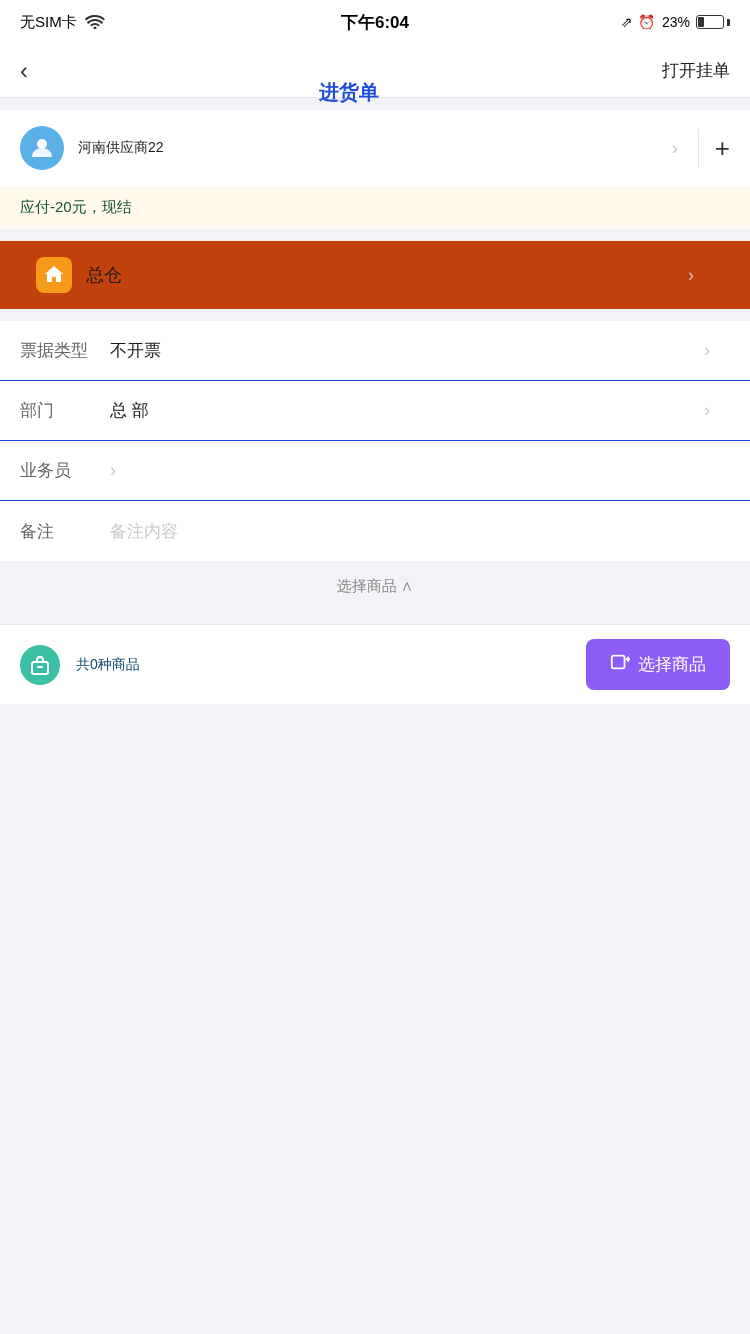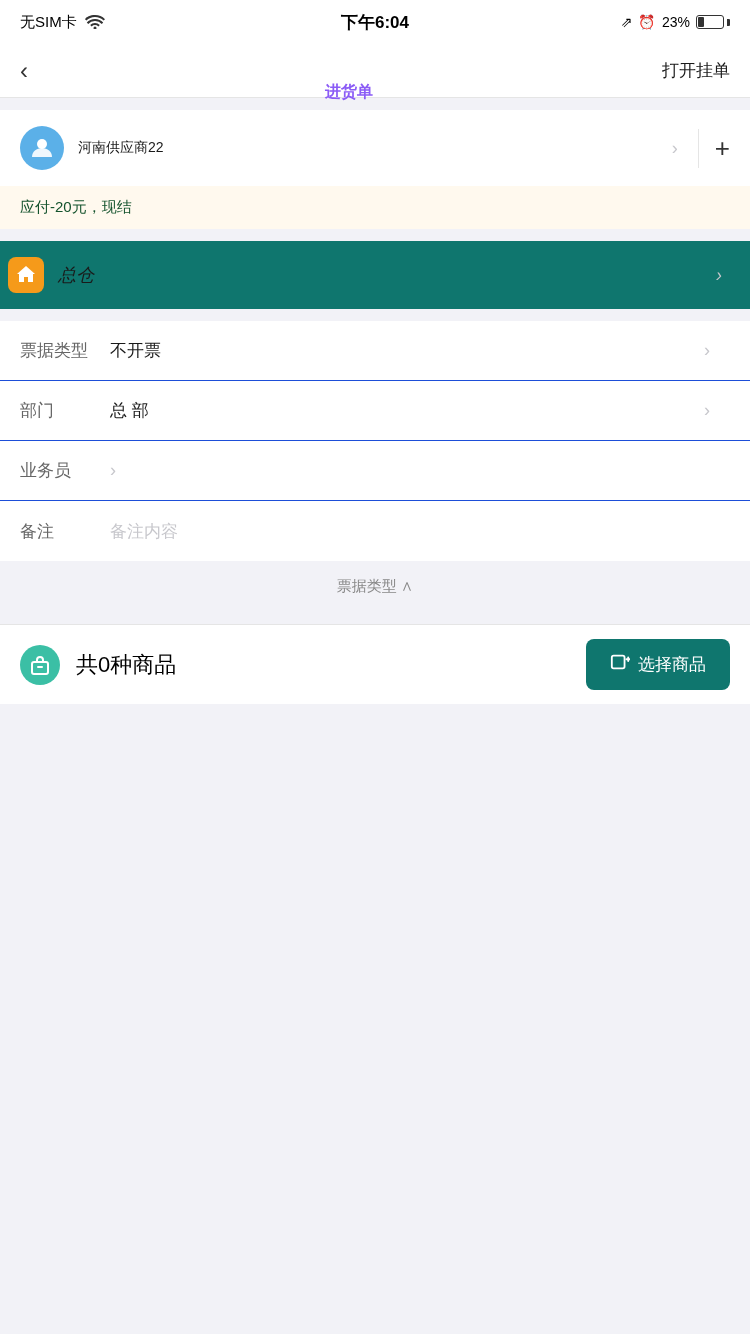--- a/index.html
+++ b/index.html
@@ -88,9 +88,9 @@
       padding: 8px 8px 8px 0;
     }
     .nav-title {
-      font-size: 16px;
+      font-size: 20px;
       font-weight: 600;
-      color: #8b5cf6;
+      color: #1d4ed8;
       margin-top: 44px;
     }
     .nav-action {

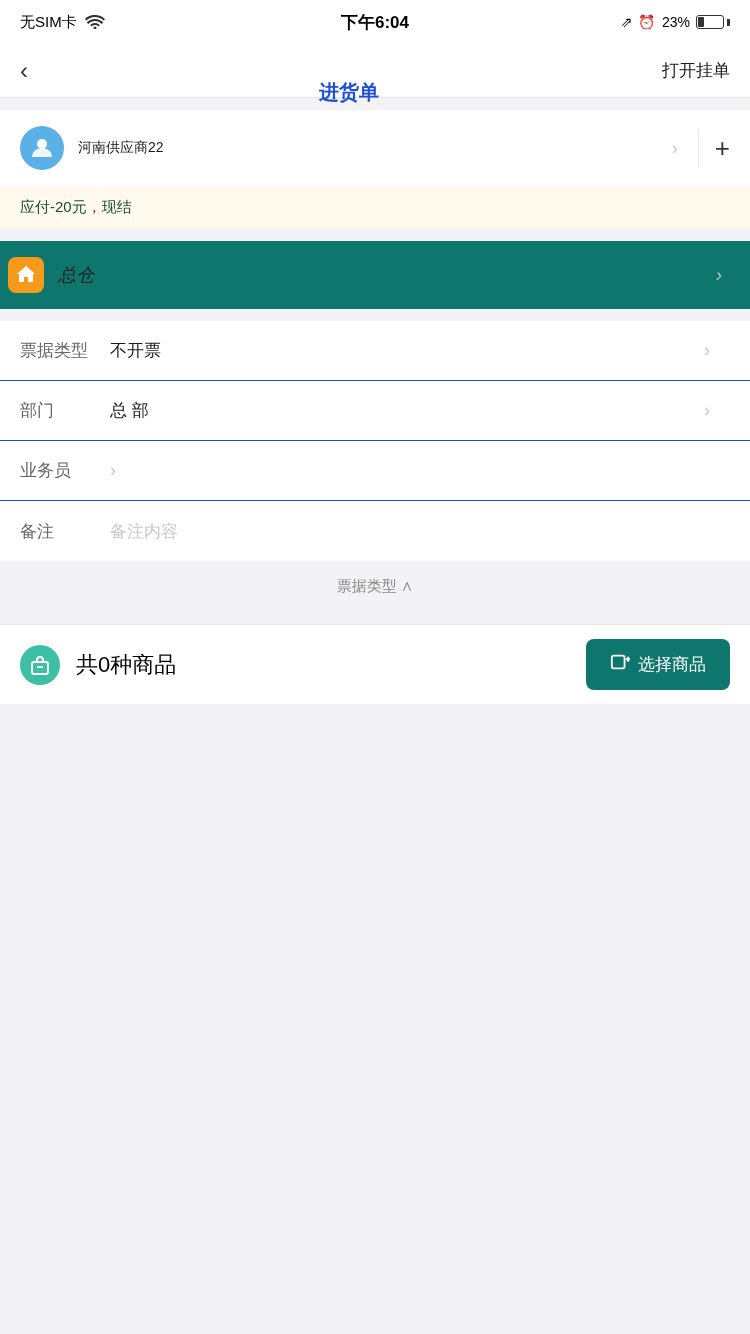--- a/index.html
+++ b/index.html
@@ -165,9 +165,8 @@
     .warehouse-row {
       display: flex;
       align-items: center;
-      padding: 16px 8px;
-      background: #0f766e;
-      font-style: italic;
+      padding: 16px 36px;
+      background: #c2410c;
     }
     .warehouse-icon {
       width: 36px;

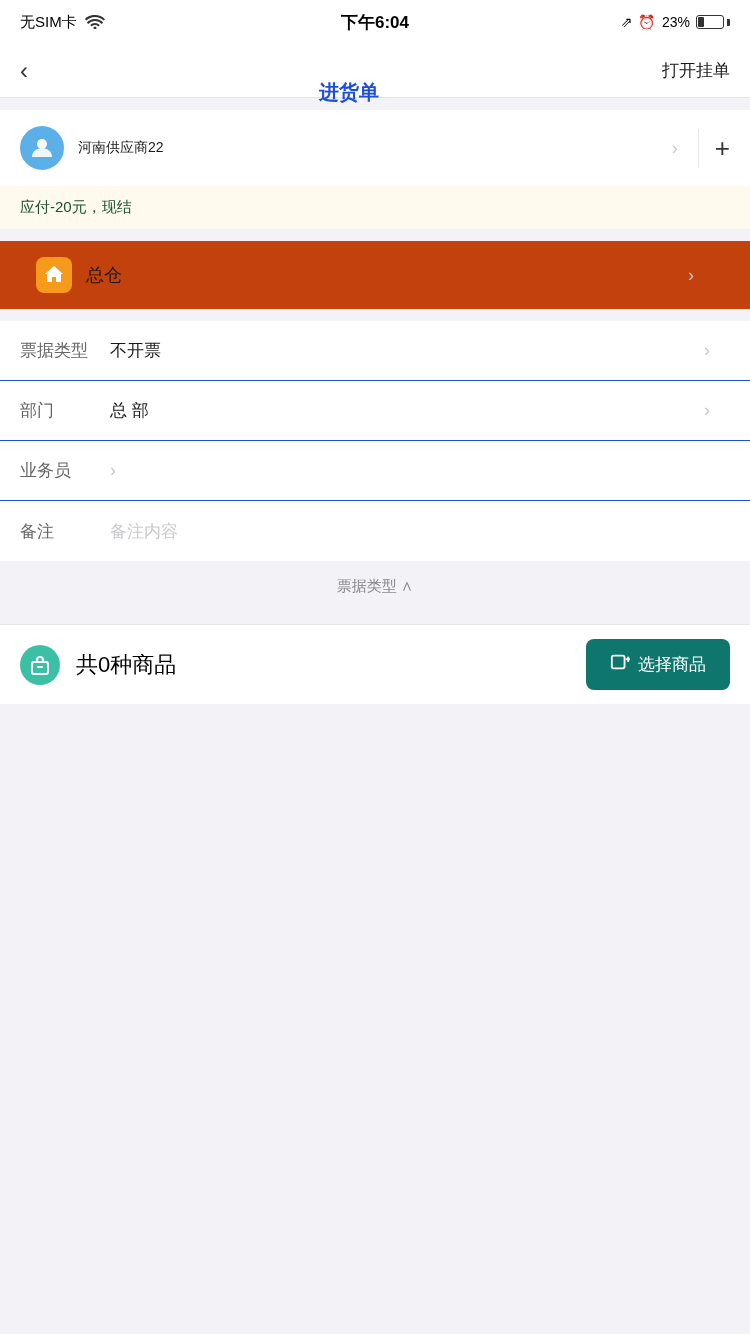--- a/index.html
+++ b/index.html
@@ -385,7 +385,7 @@
 </div>
 
 <div class="collapse-bar">
-  <span>票据类型 ∧</span>
+  <span>选择商品 ∧</span>
 </div>
 
 <div class="section-gap"></div>

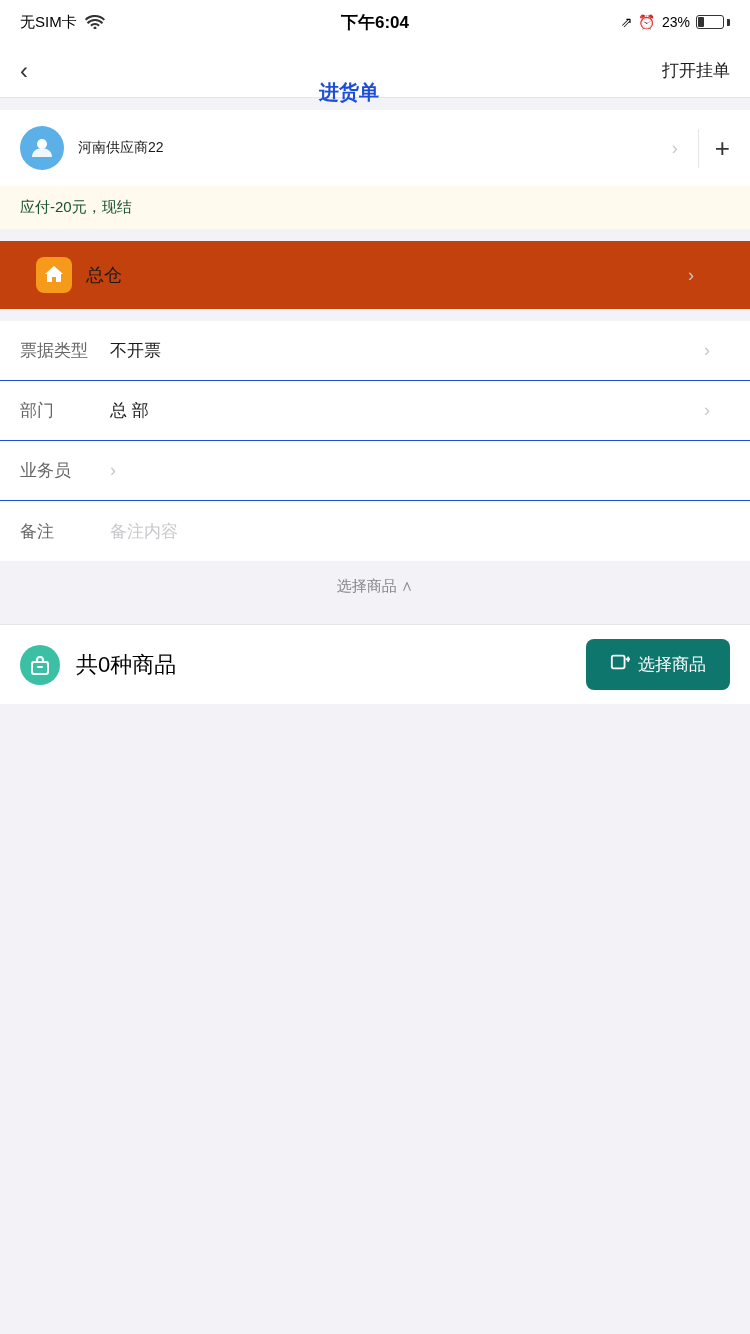--- a/index.html
+++ b/index.html
@@ -255,8 +255,8 @@
     }
     .product-count-text {
       flex: 1;
-      font-size: 22px;
-      color: #000000;
+      font-size: 14px;
+      color: #0c4a6e;
     }
     .select-product-btn {
       background: #0f766e;

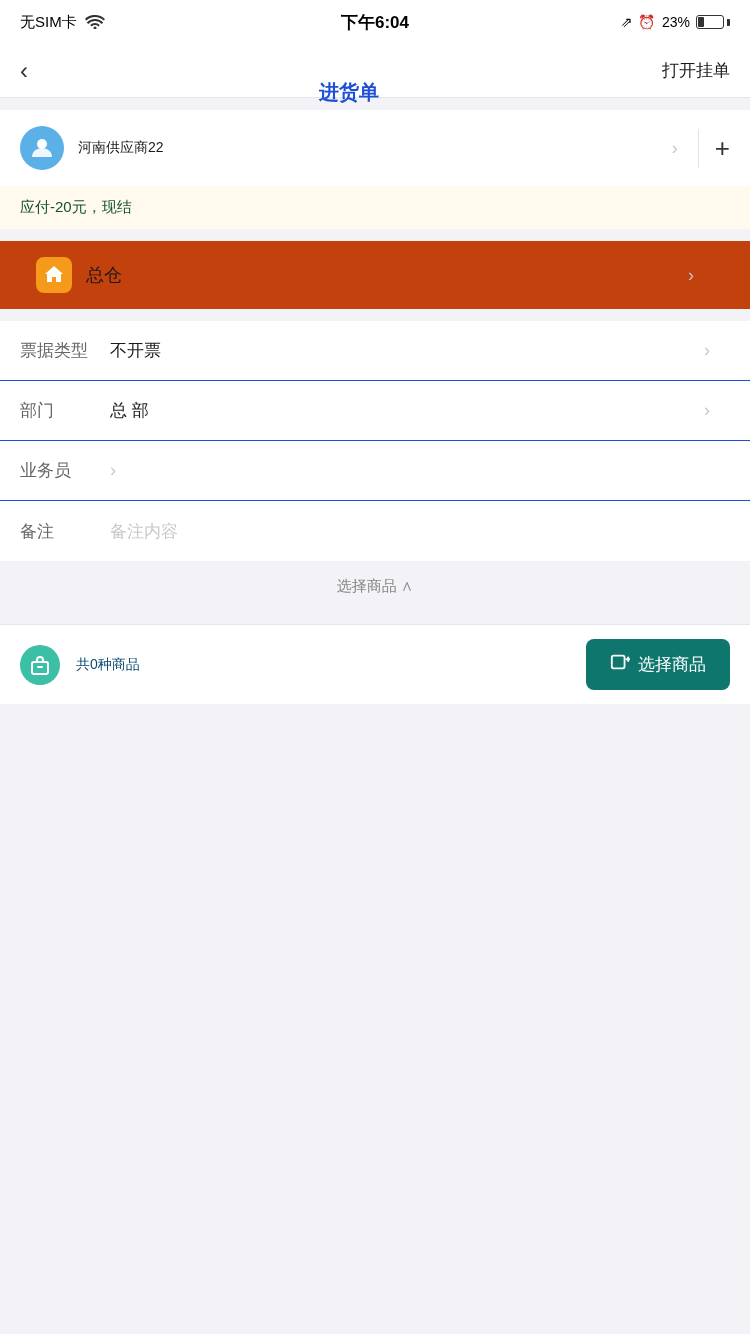--- a/index.html
+++ b/index.html
@@ -259,7 +259,7 @@
       color: #0c4a6e;
     }
     .select-product-btn {
-      background: #0f766e;
+      background: #8b5cf6;
       color: #fff;
       font-size: 17px;
       font-weight: 500;

